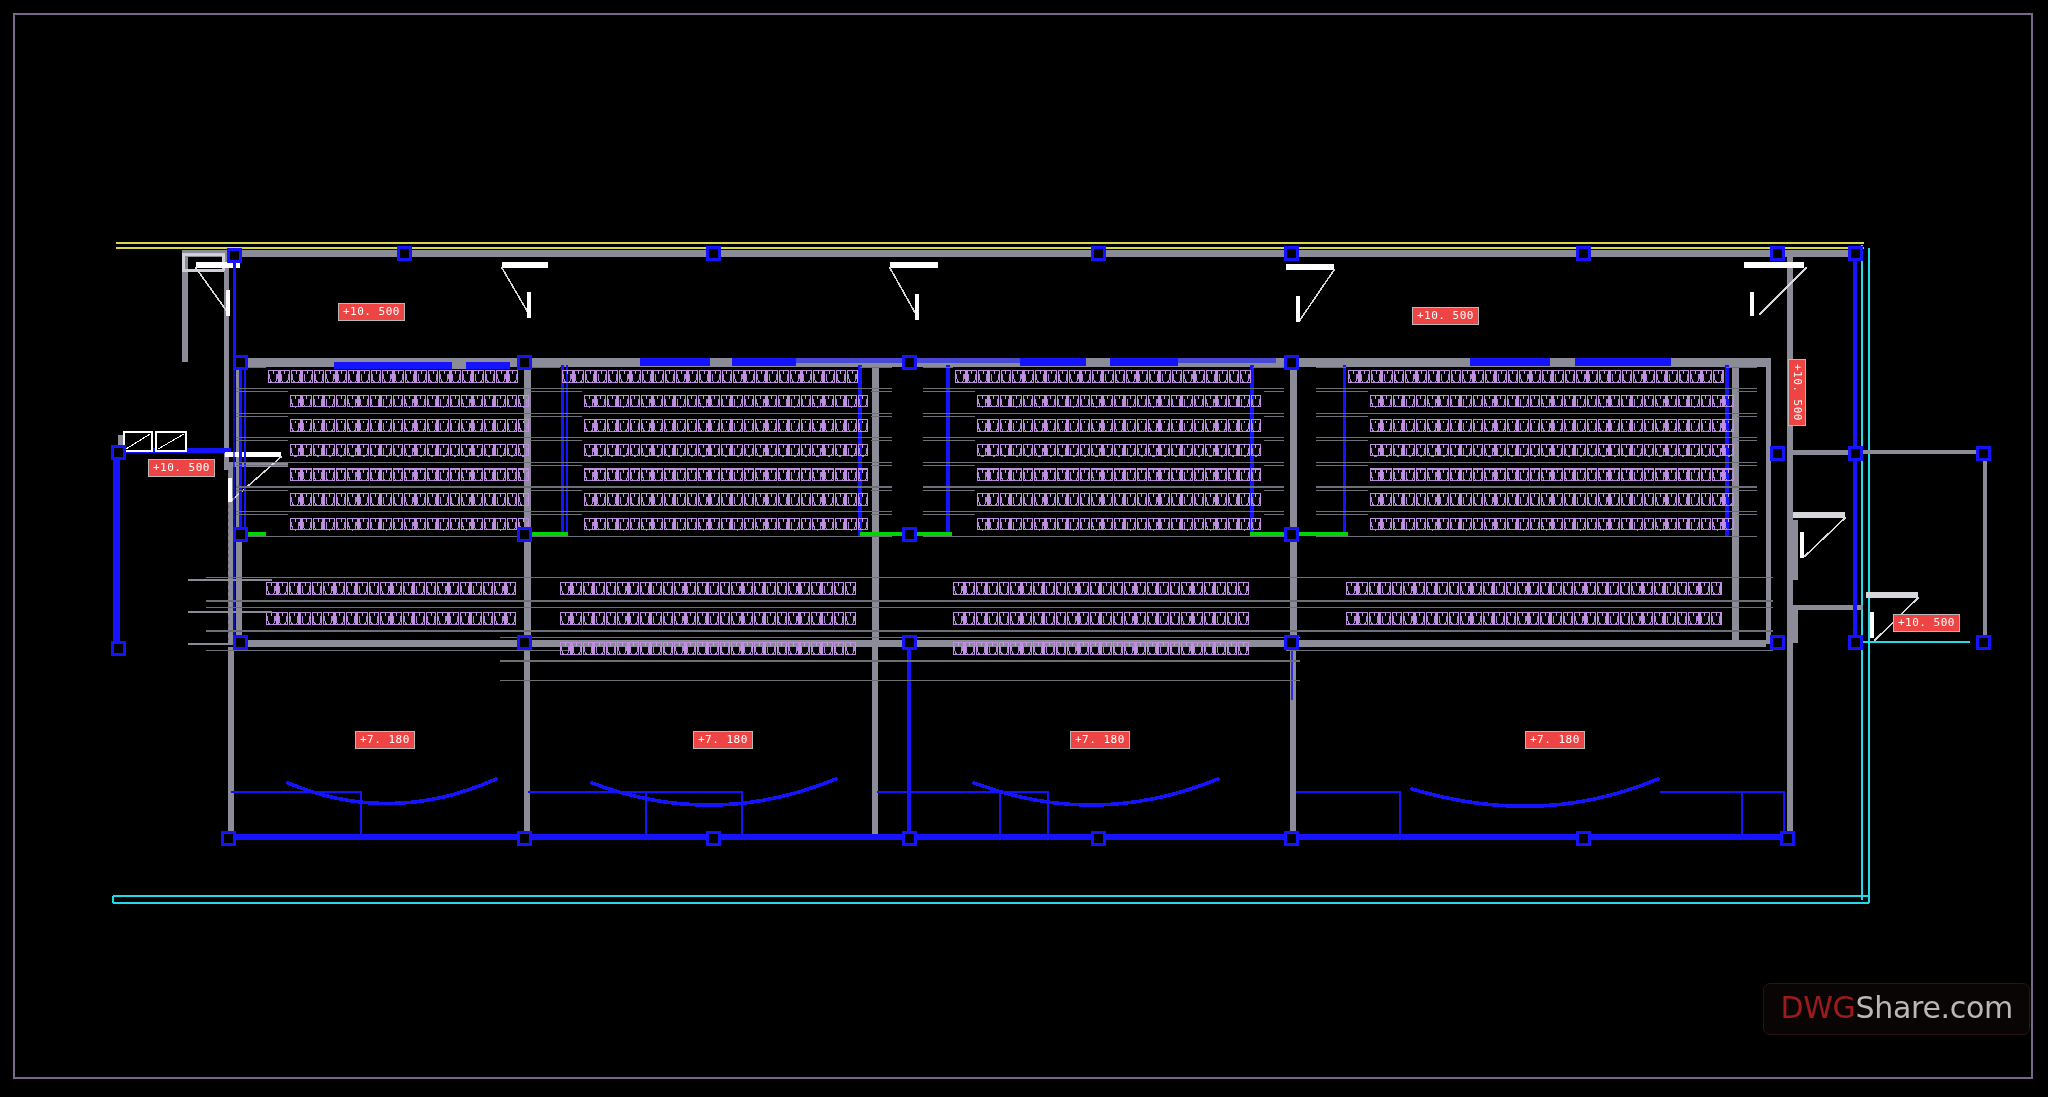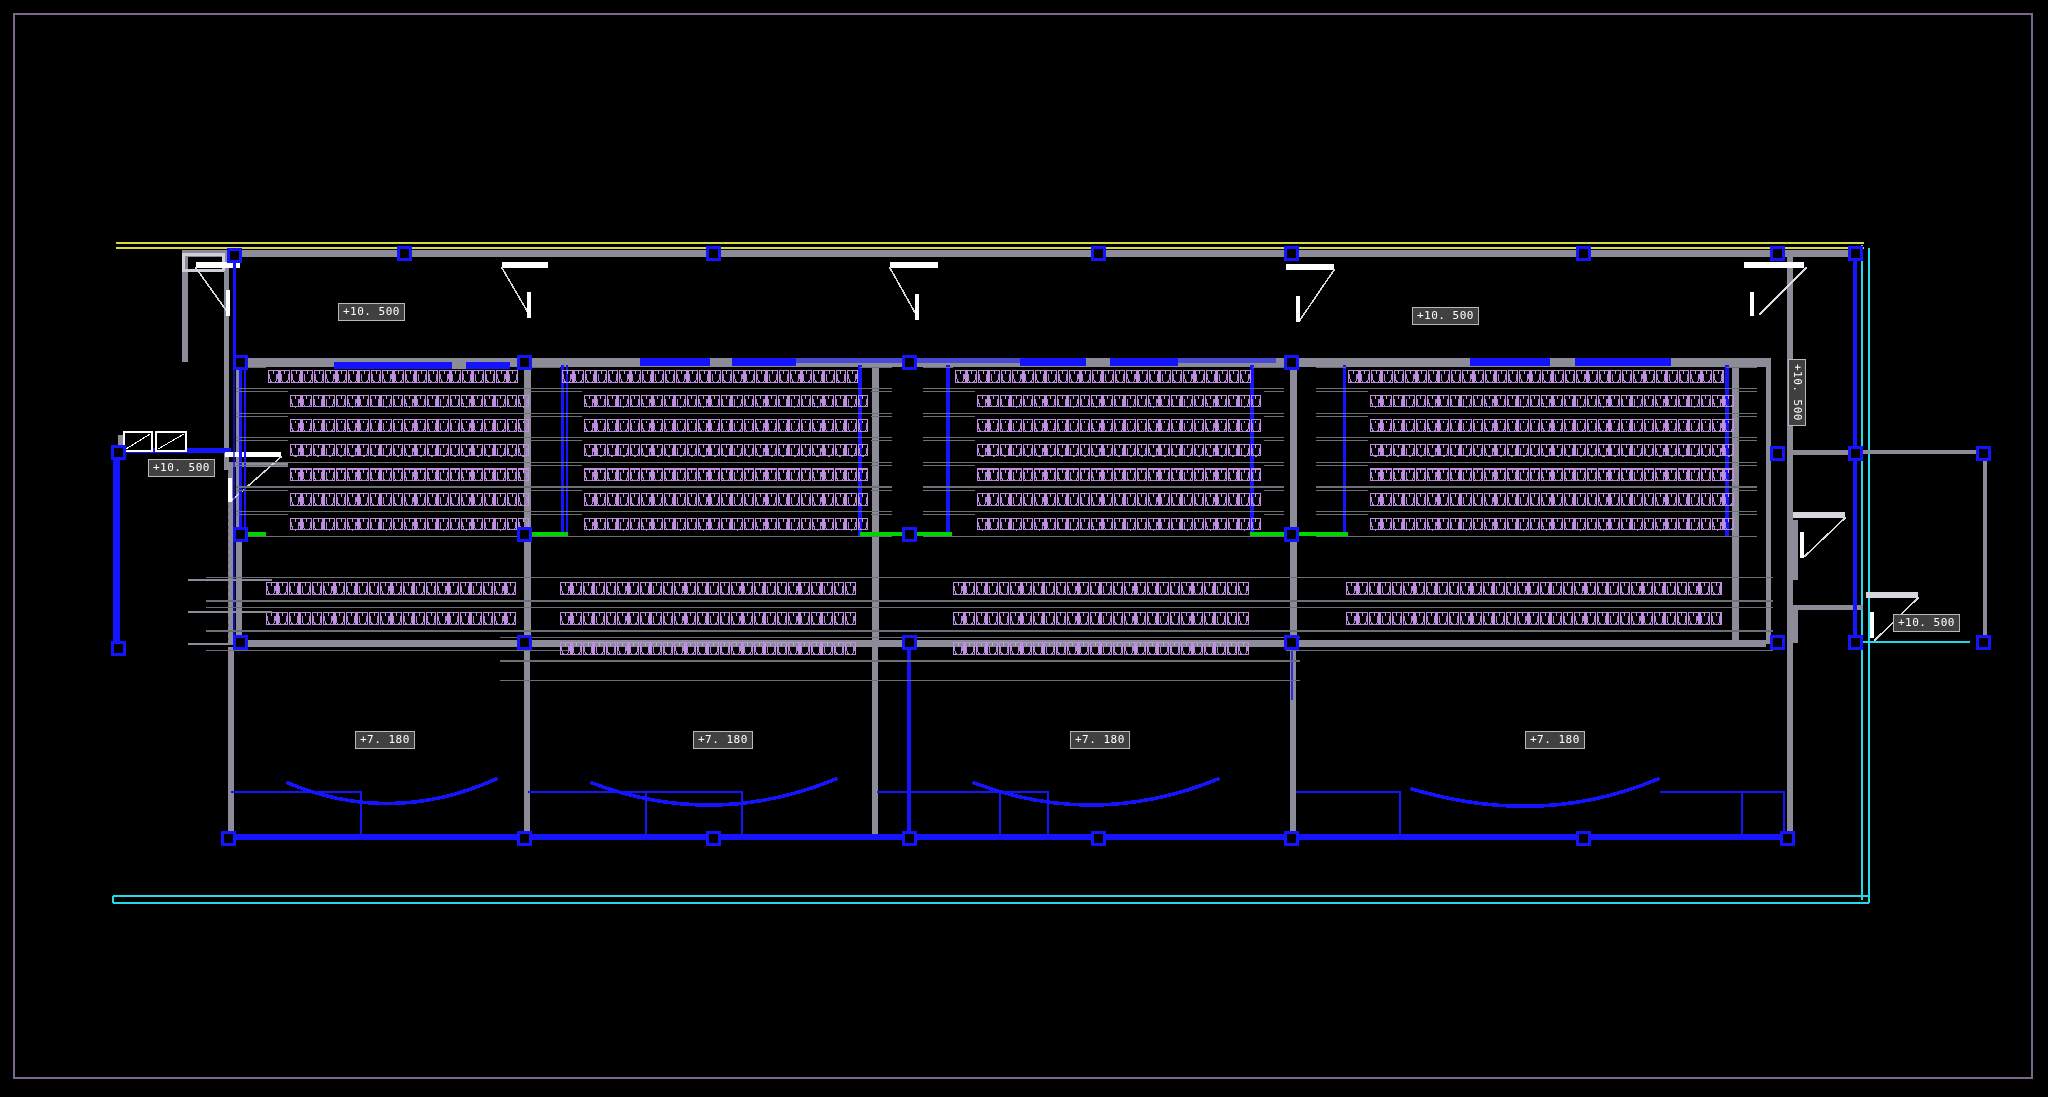--- a/index.html
+++ b/index.html
@@ -26,7 +26,7 @@
   
   .elev-tag {
     position: absolute;
-    background: #404040;
+    background: #ef4444;
     border: 1px solid #b9b9b9;
     color: #ffffff;
     font-family: "DejaVu Sans Mono", monospace;

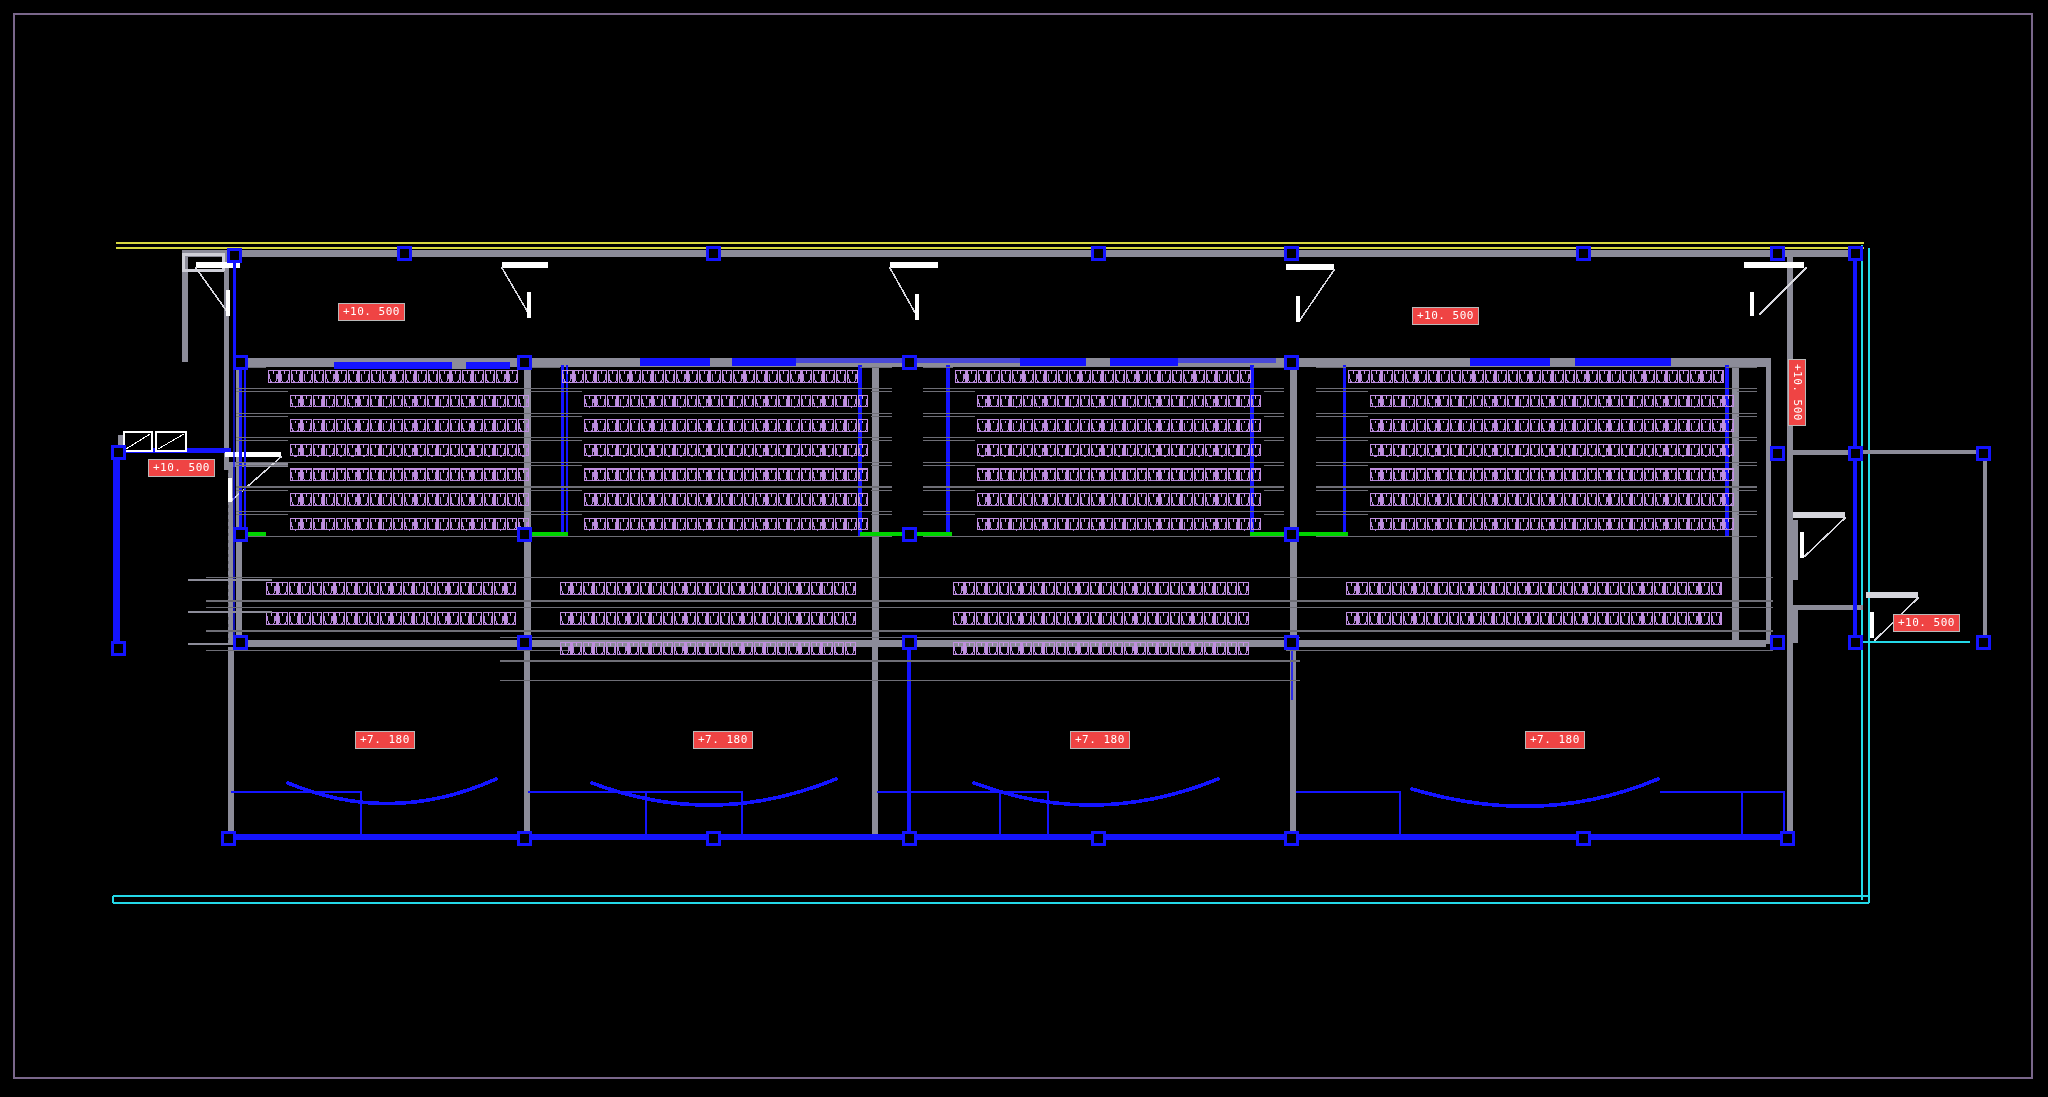--- a/index.html
+++ b/index.html
@@ -1520,6 +1520,9 @@
       <div class="elev-tag" style="left: 1525px; top: 731px;">+7. 180</div>
     </div>
 
+  <div id="watermark">
+    <span class="wm-red">DWG</span><span class="wm-grey">Share.com</span>
+  </div>
 
 </div>
 

